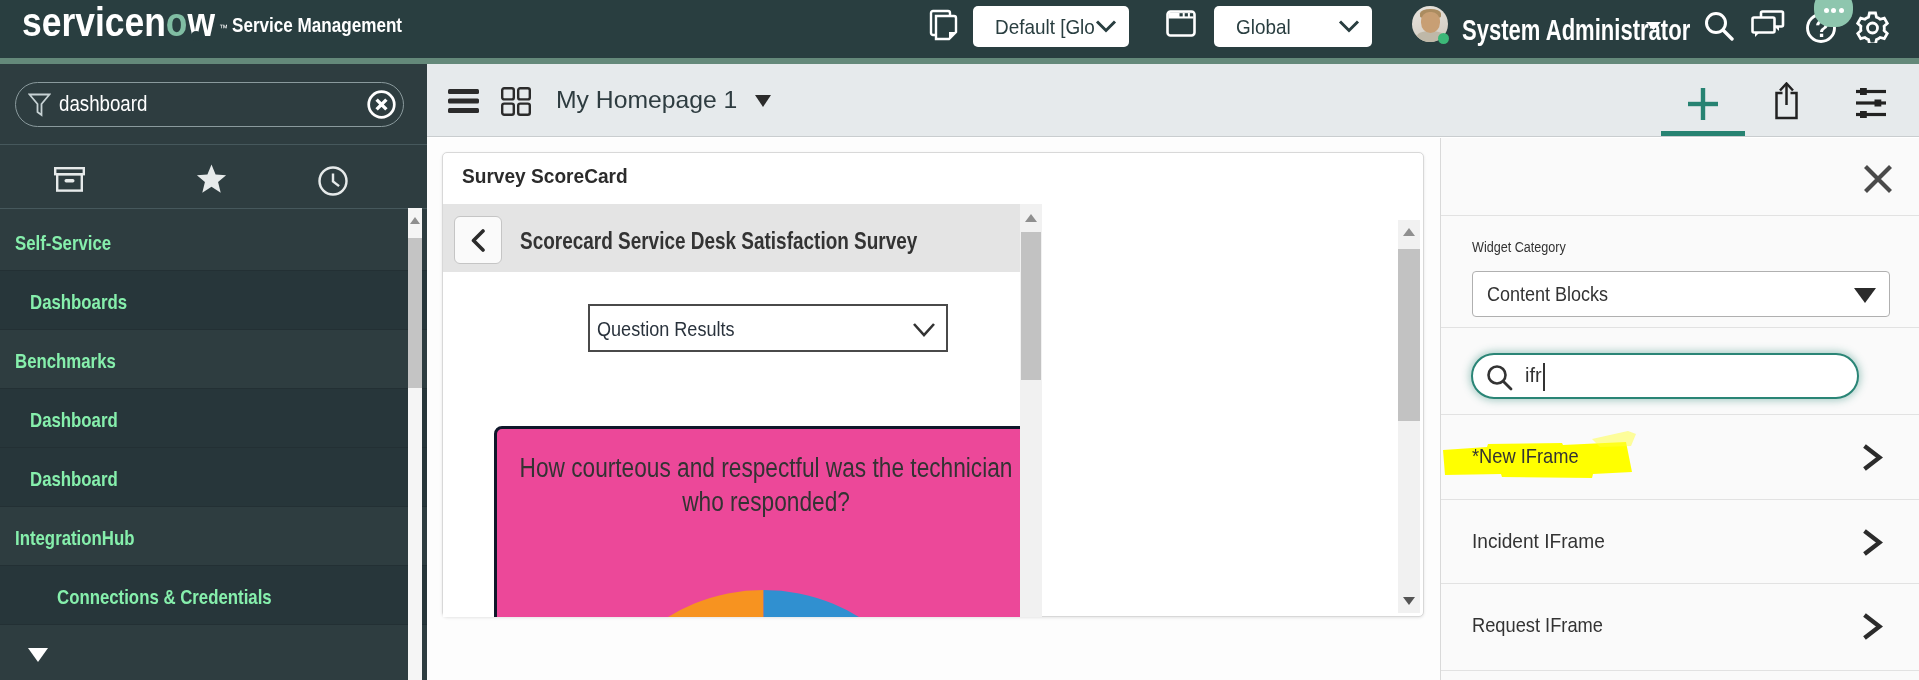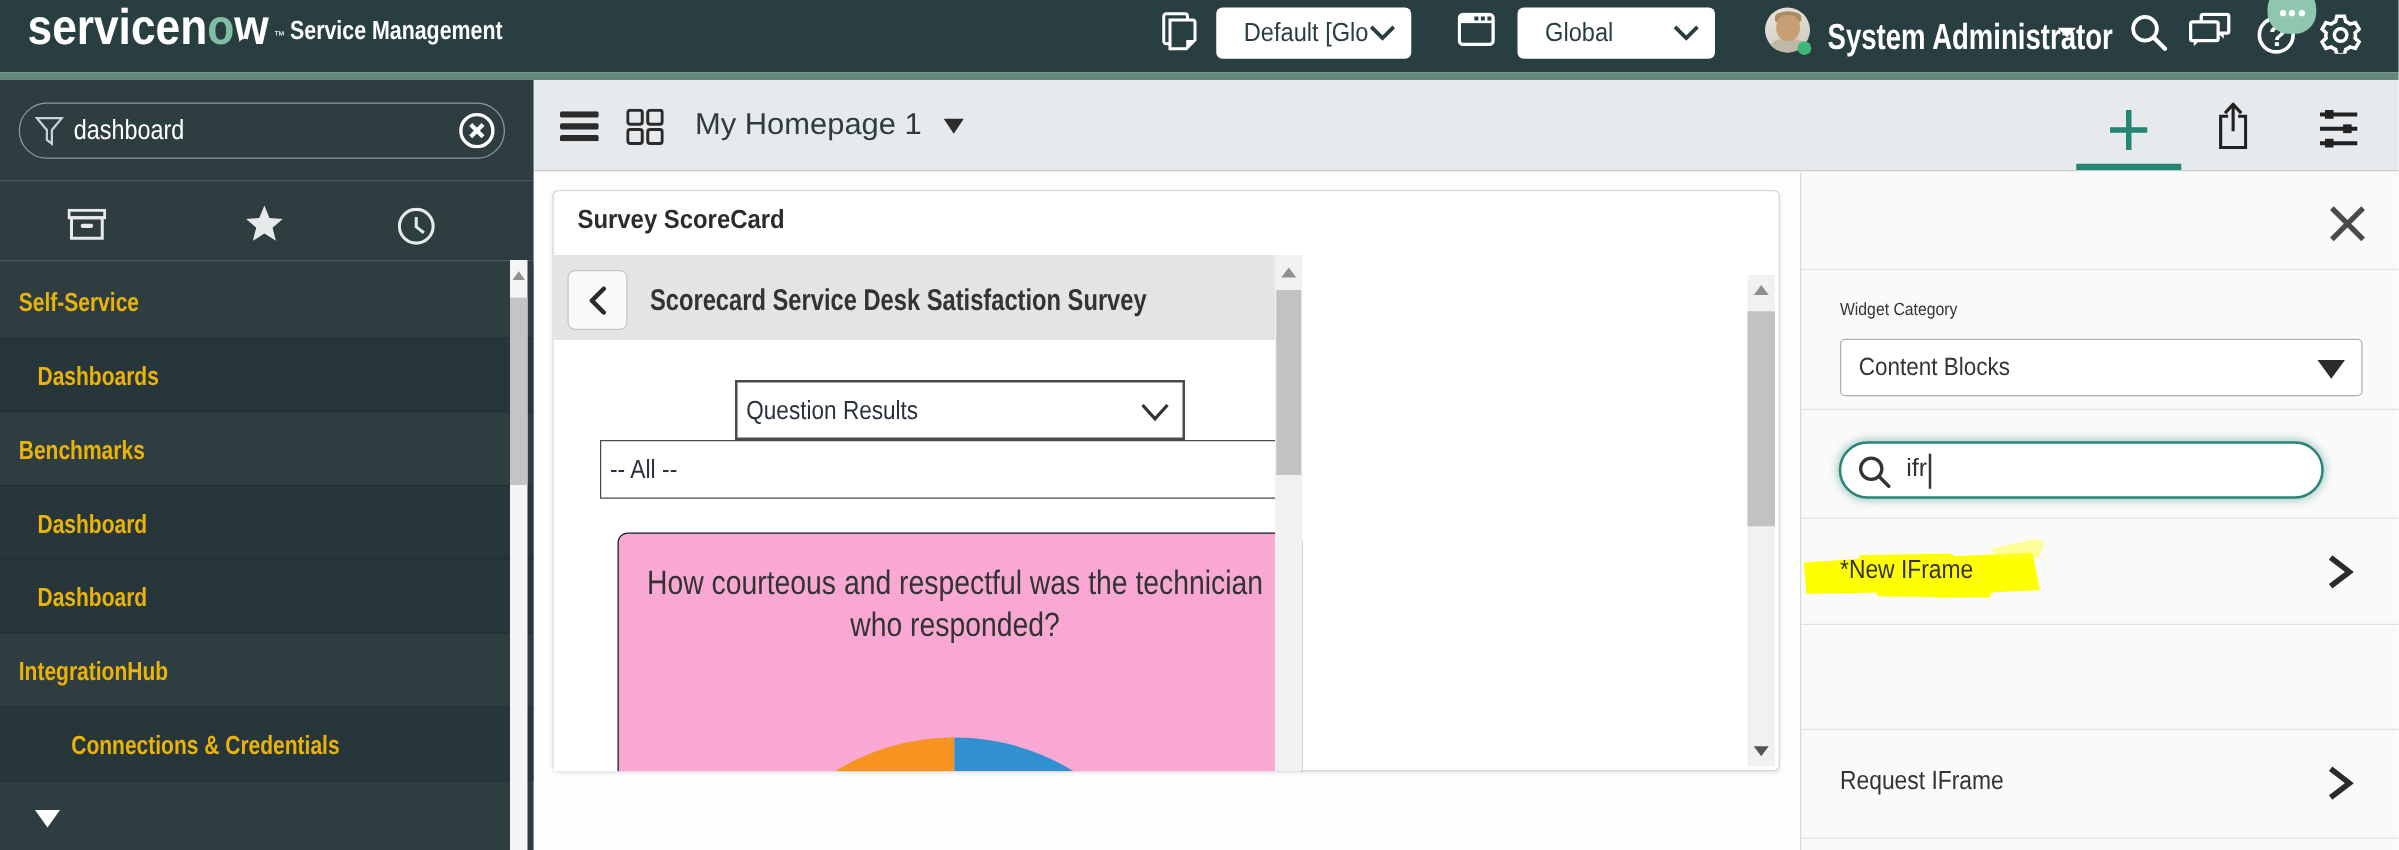--- a/index.html
+++ b/index.html
@@ -35,7 +35,7 @@
 #navsearch .txt { position:absolute; left:43px; top:8px; color:#fff; font-size:22px; }
 .sbdivider { position:absolute; left:0; width:427px; height:1px; background:#46585c; }
 #navlist { position:absolute; left:0; top:148px; width:427px; height:468px; }
-.navrow { position:relative; width:427px; height:59px; border-bottom:1px solid #233034; color:#eab308; font-size:21px; font-weight:bold; }
+.navrow { position:relative; width:427px; height:59px; border-bottom:1px solid #233034; color:#86efac; font-size:21px; font-weight:bold; }
 .navrow .t { position:absolute; top:19px; }
 .nr1 { background:#2e3d40; }
 .nr2 { background:#27363a; }

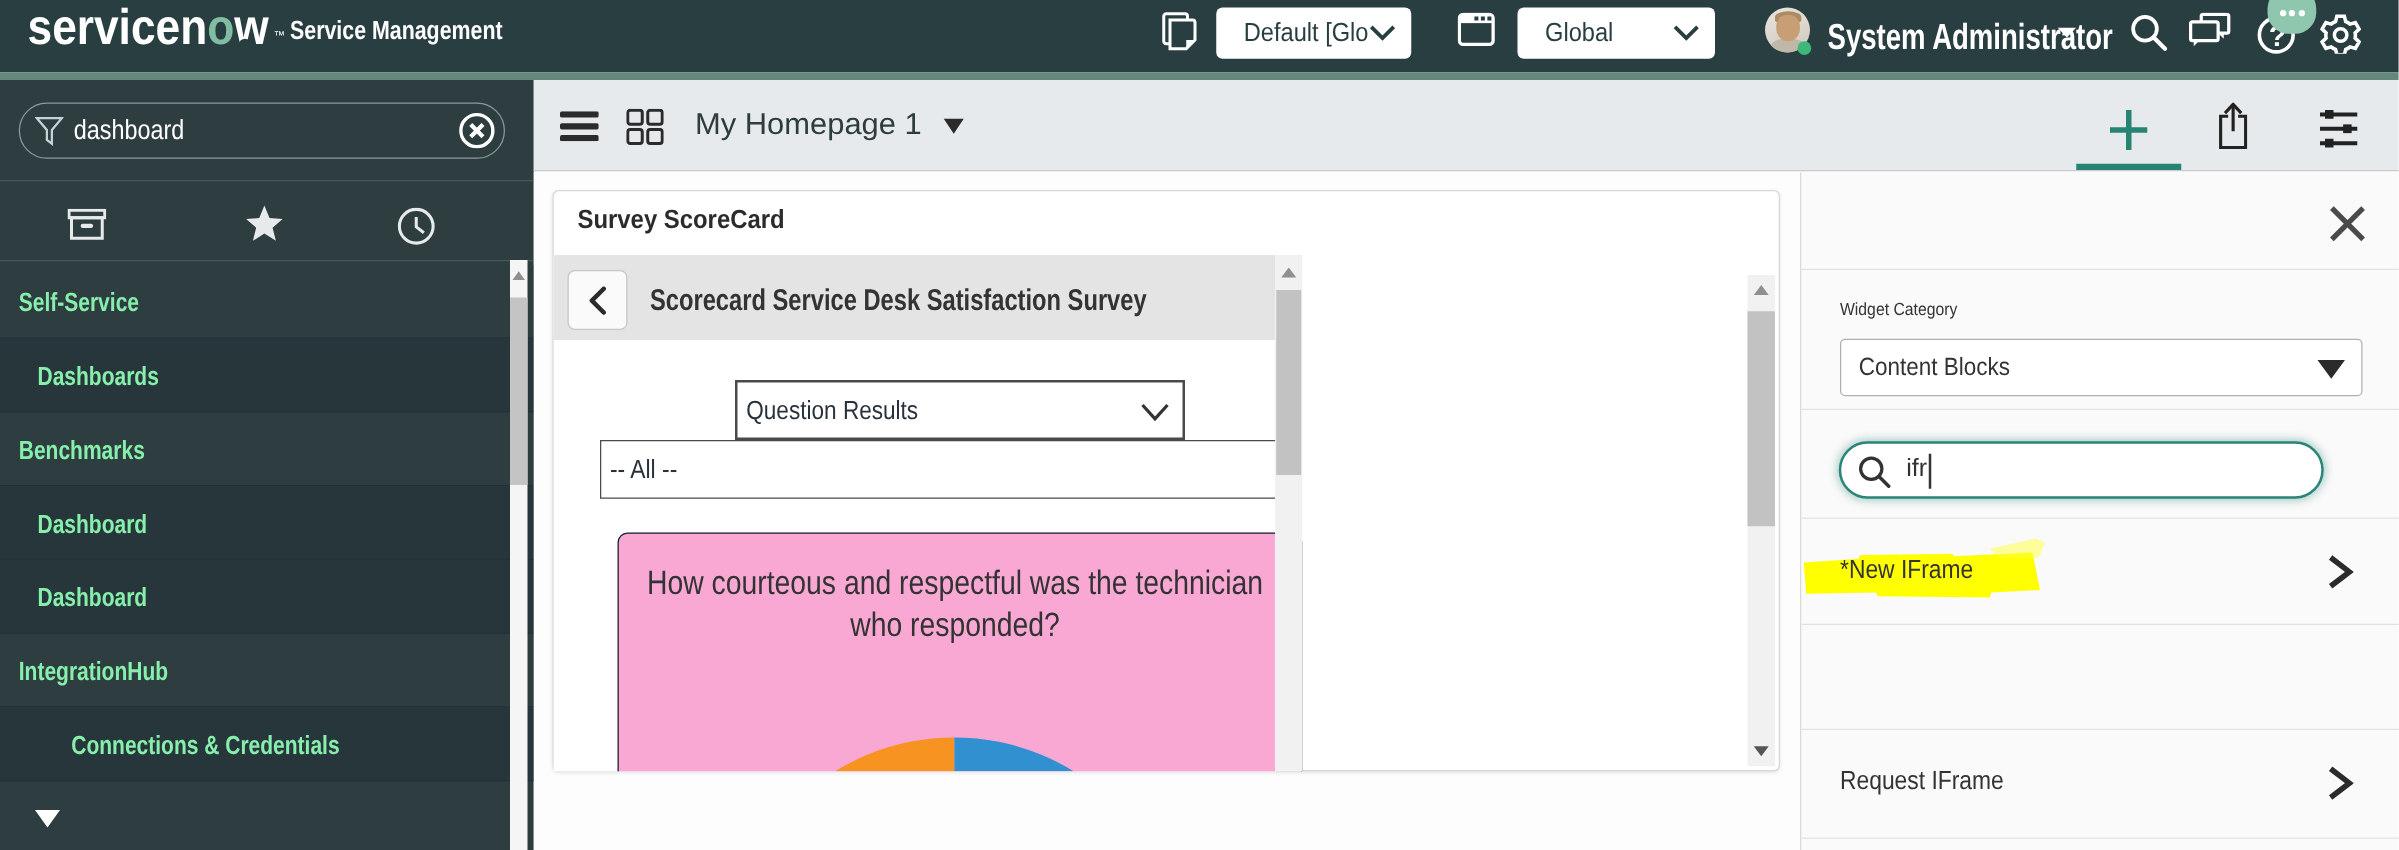--- a/index.html
+++ b/index.html
@@ -277,9 +277,6 @@
           <path d="M2 2 l10 11 10-11" fill="none" stroke="#333" stroke-width="2.6"></path>
         </svg>
   </div>
-  <div id="allsel">
-        <span class="t"><span class="sx78" style="transform:scaleX(0.87);">-- All --</span></span>
-      </div>
   <div id="qcard">
     <div id="qtext">
           <span class="ln">How courteous and respectful was the technician</span>

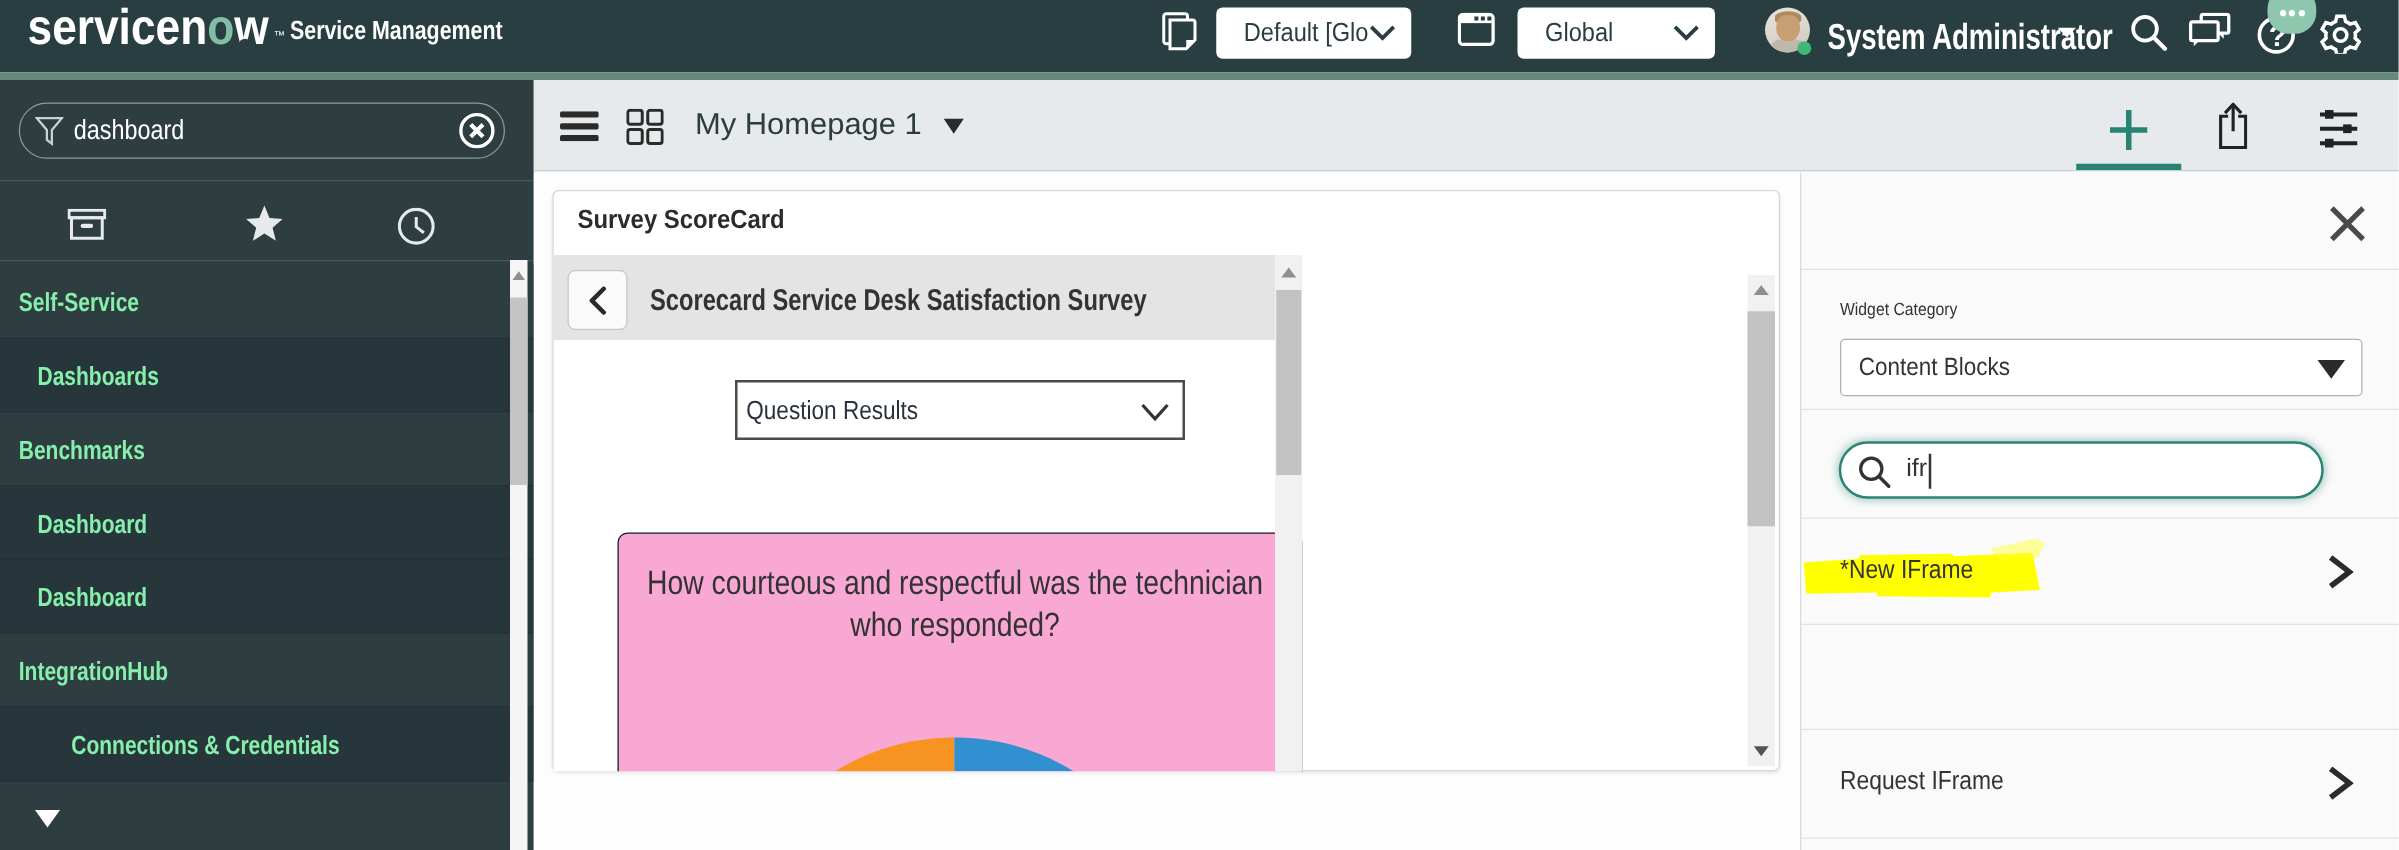--- a/index.html
+++ b/index.html
@@ -65,7 +65,7 @@
 #qsel .t { position:absolute; left:7px; top:11px; font-size:21px; color:#29323c; }
 #allsel { position:absolute; left:37px; top:148px; width:541px; height:47px; border:1px solid #4a4a4a; background:#fff; }
 #allsel .t { position:absolute; left:7px; top:11px; font-size:21px; color:#29323c; }
-#qcard { position:absolute; left:51px; top:222px; width:548px; height:200px; border:1px solid #0f172a; border-radius:8px 8px 0 0; background:#f9a8d4; }
+#qcard { position:absolute; left:51px; top:222px; width:548px; height:200px; border:3px solid #0f172a; border-radius:8px 8px 0 0; background:#ec4899; }
 #qtext { position:absolute; left:-56px; top:22px; width:650px; font-size:27px; color:#333; }
 #qtext .ln { display:block; white-space:nowrap; text-align:center; transform:scaleX(0.84); transform-origin:50% 50%; line-height:34px; }
 

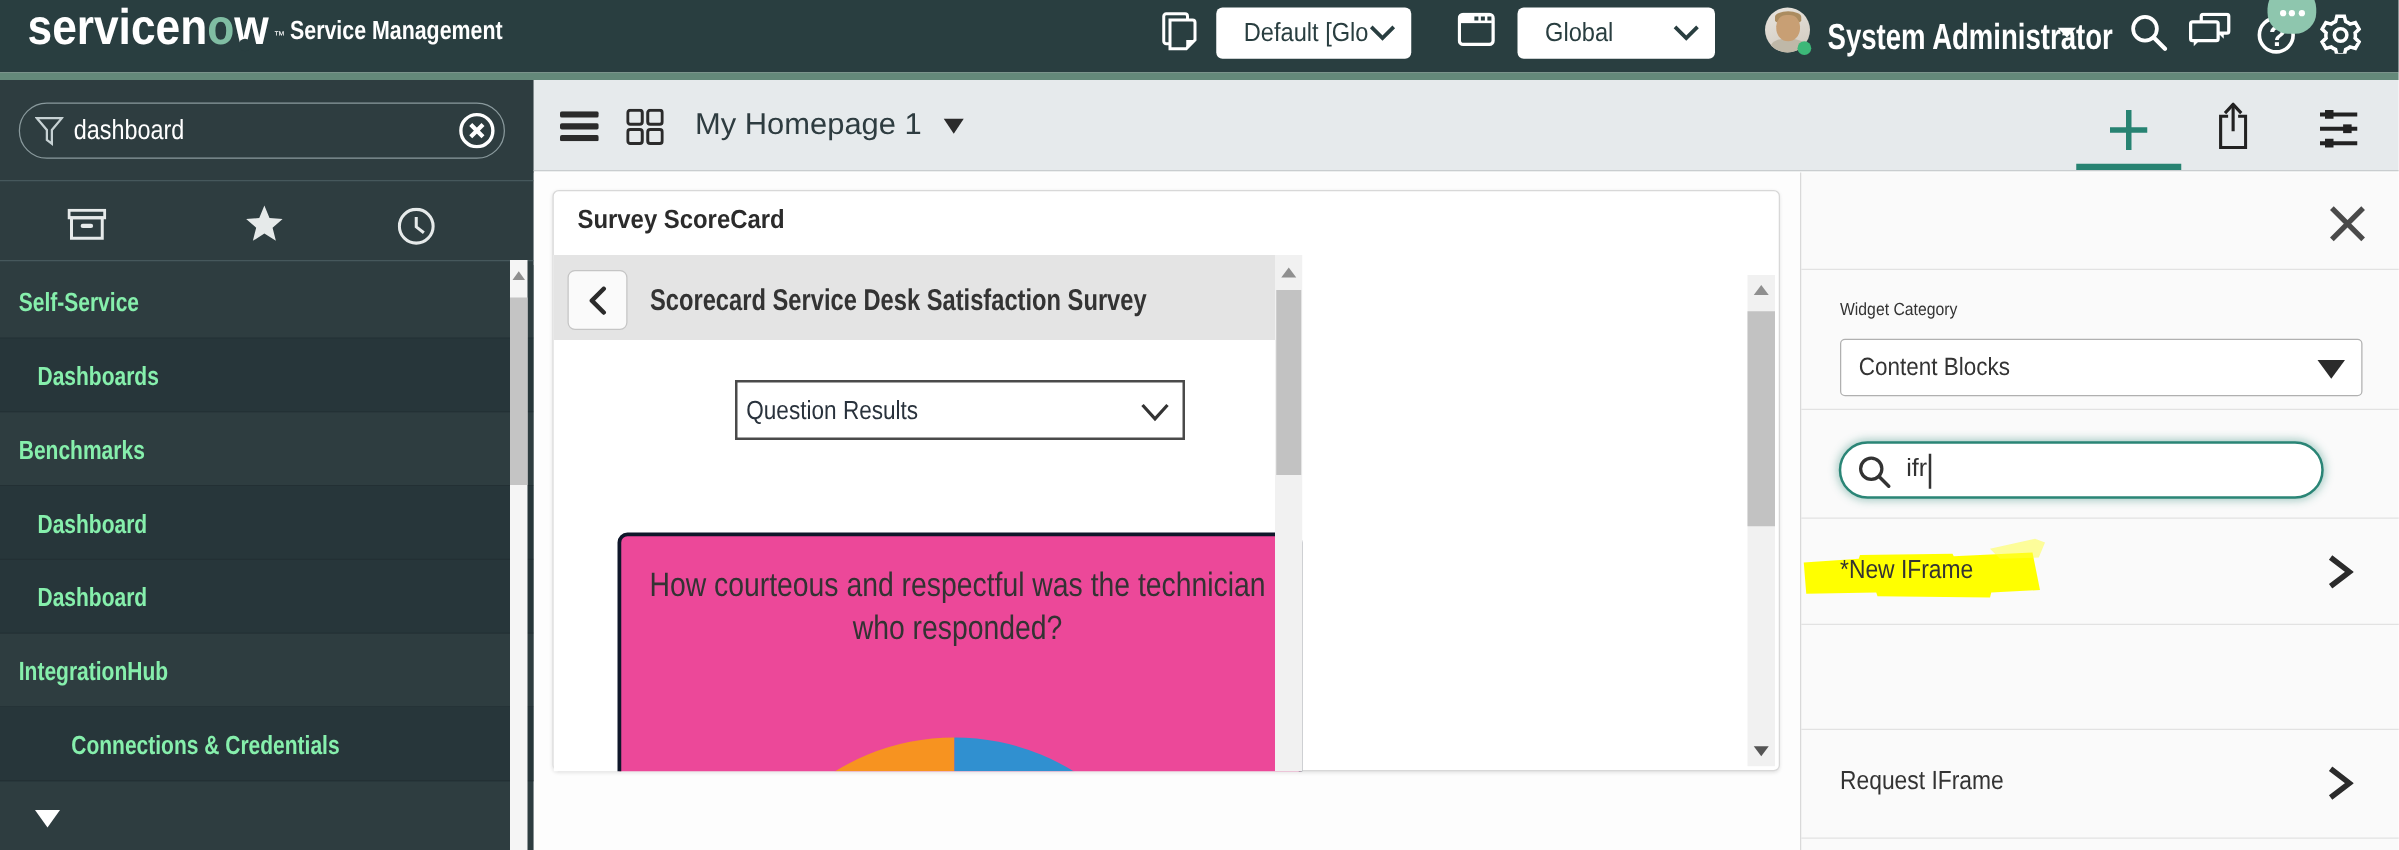--- a/index.html
+++ b/index.html
@@ -330,6 +330,12 @@
       </svg>
   </div>
   <div class="pdiv" style="top:361px;"></div>
+  <div class="prow" style="top:361px;">
+    <span class="t"><span class="sx83" style="transform:scaleX(0.91);">Incident IFrame</span></span>
+    <svg class="chev" width="21" height="27" viewBox="0 0 21 27">
+        <path d="M2.5 2 l15 11.5 -15 11.5" fill="none" stroke="#2b2b2b" stroke-width="4.4"></path>
+      </svg>
+  </div>
   <div class="pdiv" style="top:445px;"></div>
   <div class="prow" style="top:445px;">
     <span class="t"><span class="sx83" style="transform:scaleX(0.87);">Request IFrame</span></span>

